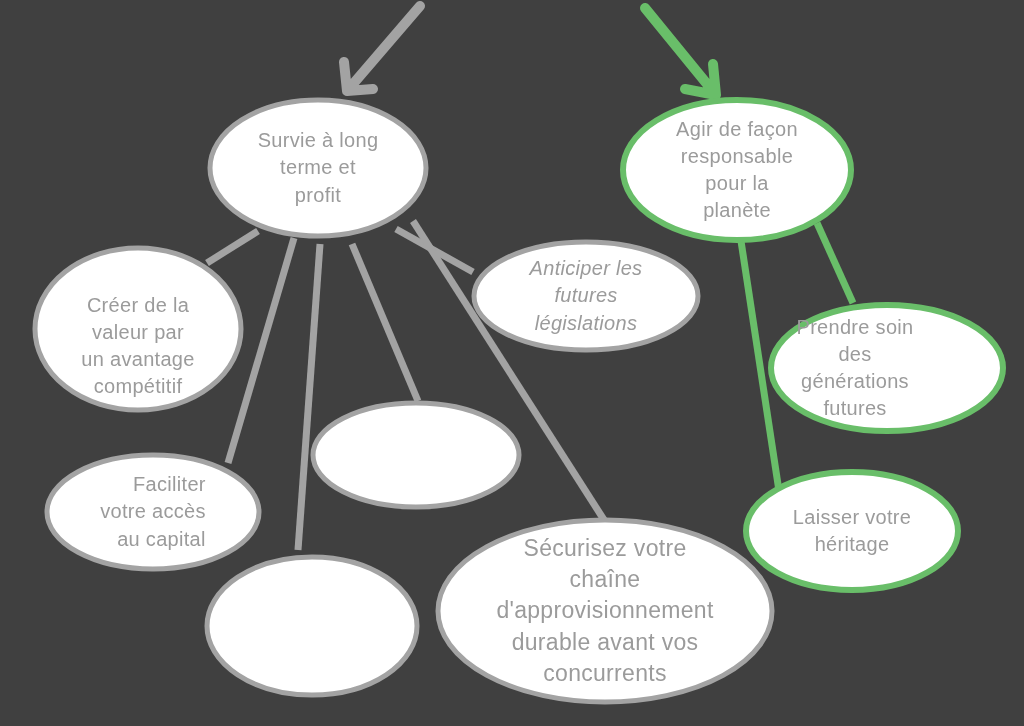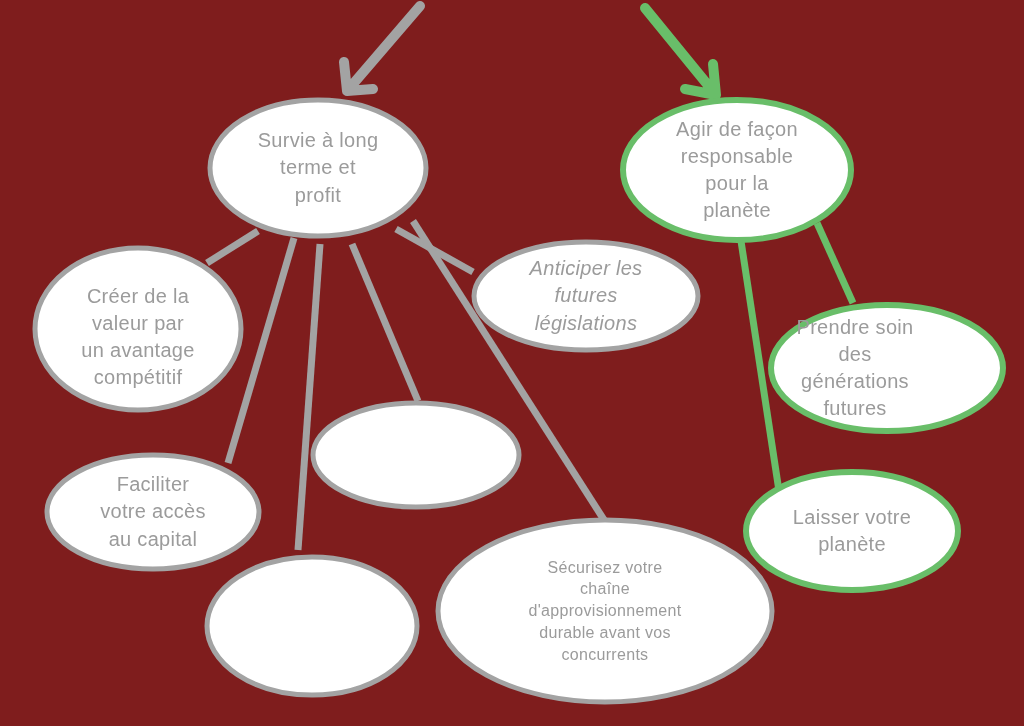--- a/index.html
+++ b/index.html
@@ -11,7 +11,7 @@
     position: relative;
     width: 1024px;
     height: 726px;
-    background: #7f1d1d;
+    background: #404040;
     overflow: hidden;
     font-family: "Liberation Sans", sans-serif;
   }

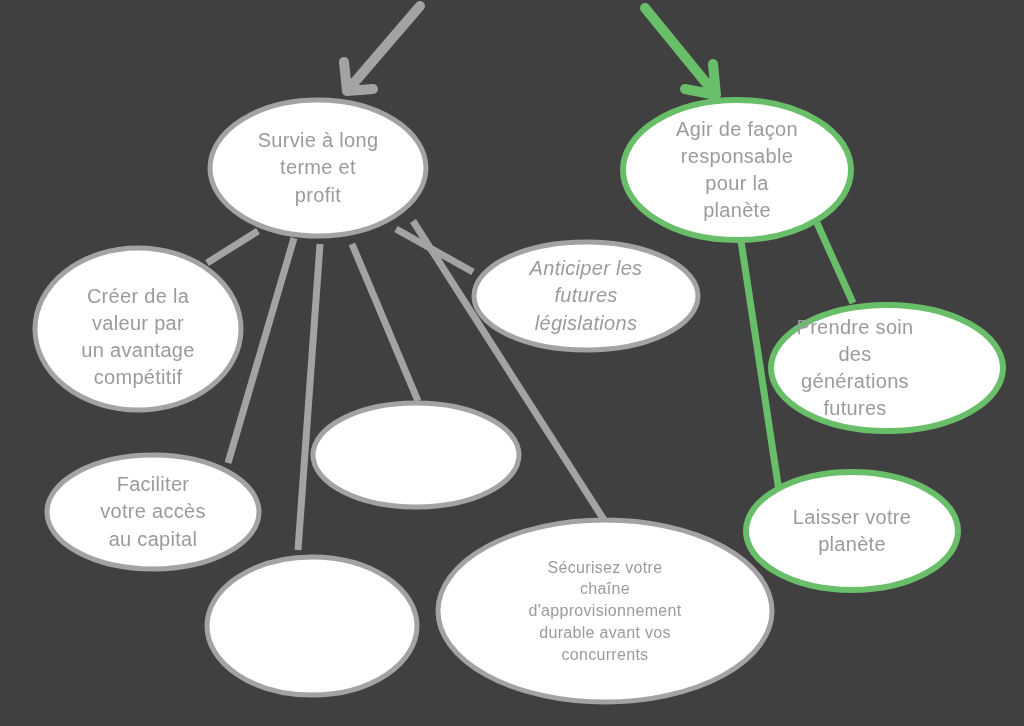--- a/index.html
+++ b/index.html
@@ -37,7 +37,7 @@
   }
   
   .lbl-survie    { left: 210px; top: 100px; width: 216px; height: 136px; }
-  .lbl-creer     { left:  35px; top: 256px; width: 206px; height: 162px; }
+  .lbl-creer     { left:  35px; top: 265px; width: 206px; height: 162px; }
   .lbl-faciliter { left:  47px; top: 455px; width: 212px; height: 114px; }
   .lbl-attirer   { left: 207px; top: 557px; width: 210px; height: 138px; }
   .lbl-assurer   { left: 313px; top: 403px; width: 206px; height: 104px; }

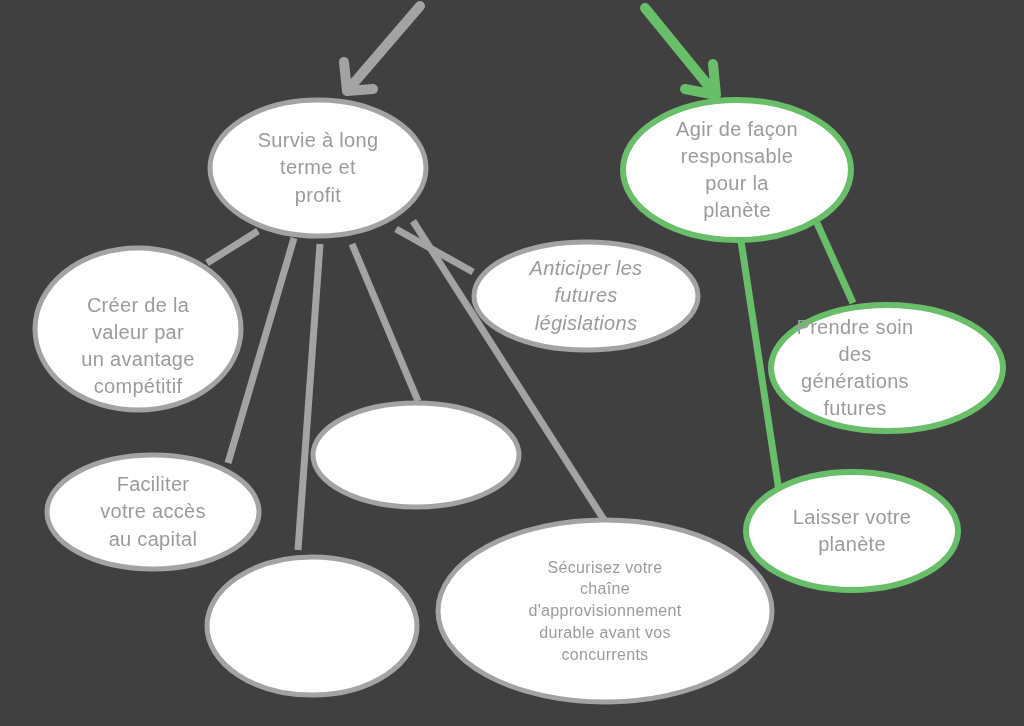--- a/index.html
+++ b/index.html
@@ -38,7 +38,7 @@
   
   .lbl-survie    { left: 210px; top: 100px; width: 216px; height: 136px; }
   .lbl-creer     { left:  35px; top: 265px; width: 206px; height: 162px; }
-  .lbl-faciliter { left:  47px; top: 455px; width: 212px; height: 114px; }
+  .lbl-faciliter { left:  47px; top: 455px; width: 212px; height: 114px; text-align: right; }
   .lbl-attirer   { left: 207px; top: 557px; width: 210px; height: 138px; }
   .lbl-assurer   { left: 313px; top: 403px; width: 206px; height: 104px; }
   .lbl-anticiper { left: 474px; top: 242px; width: 224px; height: 108px; font-style: italic; }

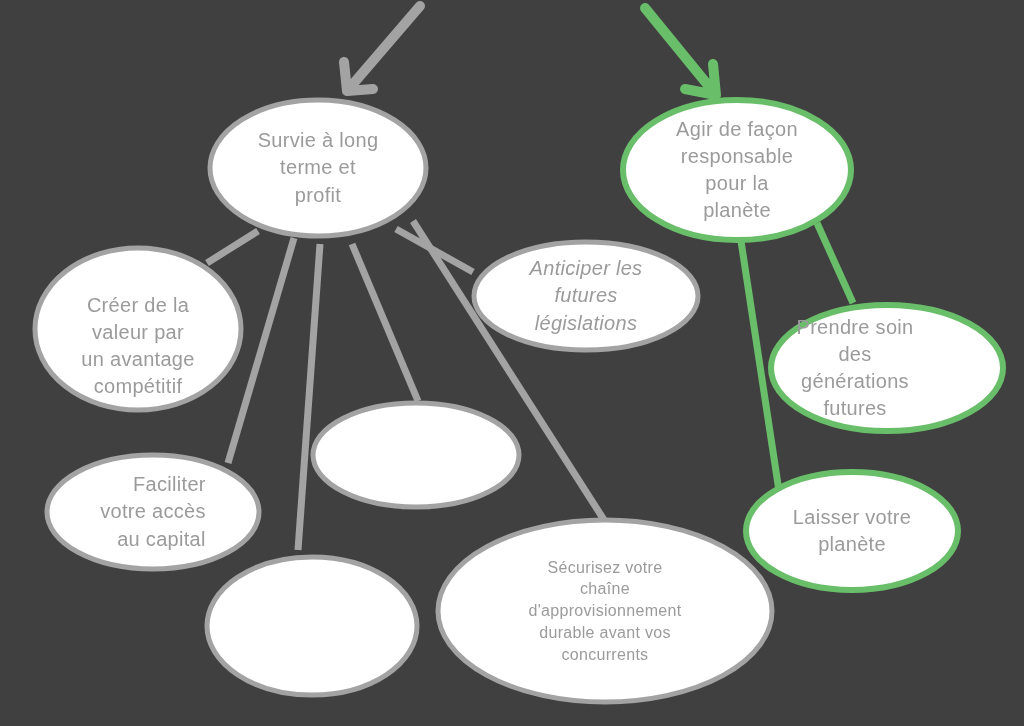--- a/index.html
+++ b/index.html
@@ -115,7 +115,7 @@
 générations
 futures</div>
   <div class="node-label lbl-laisser">Laisser votre
-planète</div>
+héritage</div>
 
 </div>
 

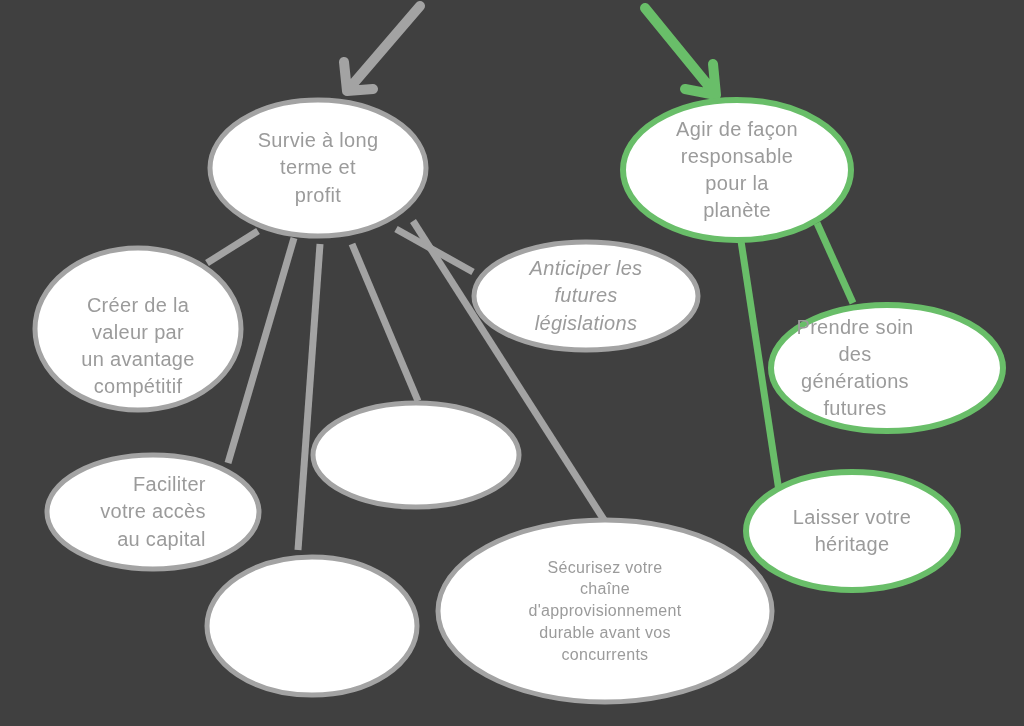--- a/index.html
+++ b/index.html
@@ -42,7 +42,7 @@
   .lbl-attirer   { left: 207px; top: 557px; width: 210px; height: 138px; }
   .lbl-assurer   { left: 313px; top: 403px; width: 206px; height: 104px; }
   .lbl-anticiper { left: 474px; top: 242px; width: 224px; height: 108px; font-style: italic; }
-  .lbl-securisez { left: 438px; top: 520px; width: 334px; height: 182px; font-size: 16px; }
+  .lbl-securisez { left: 438px; top: 520px; width: 334px; height: 182px; font-size: 23px; }
   .lbl-agir      { left: 623px; top: 100px; width: 228px; height: 140px; }
   .lbl-prendre   { left: 739px; top: 305px; width: 232px; height: 126px; }
   .lbl-laisser   { left: 746px; top: 472px; width: 212px; height: 118px; }

